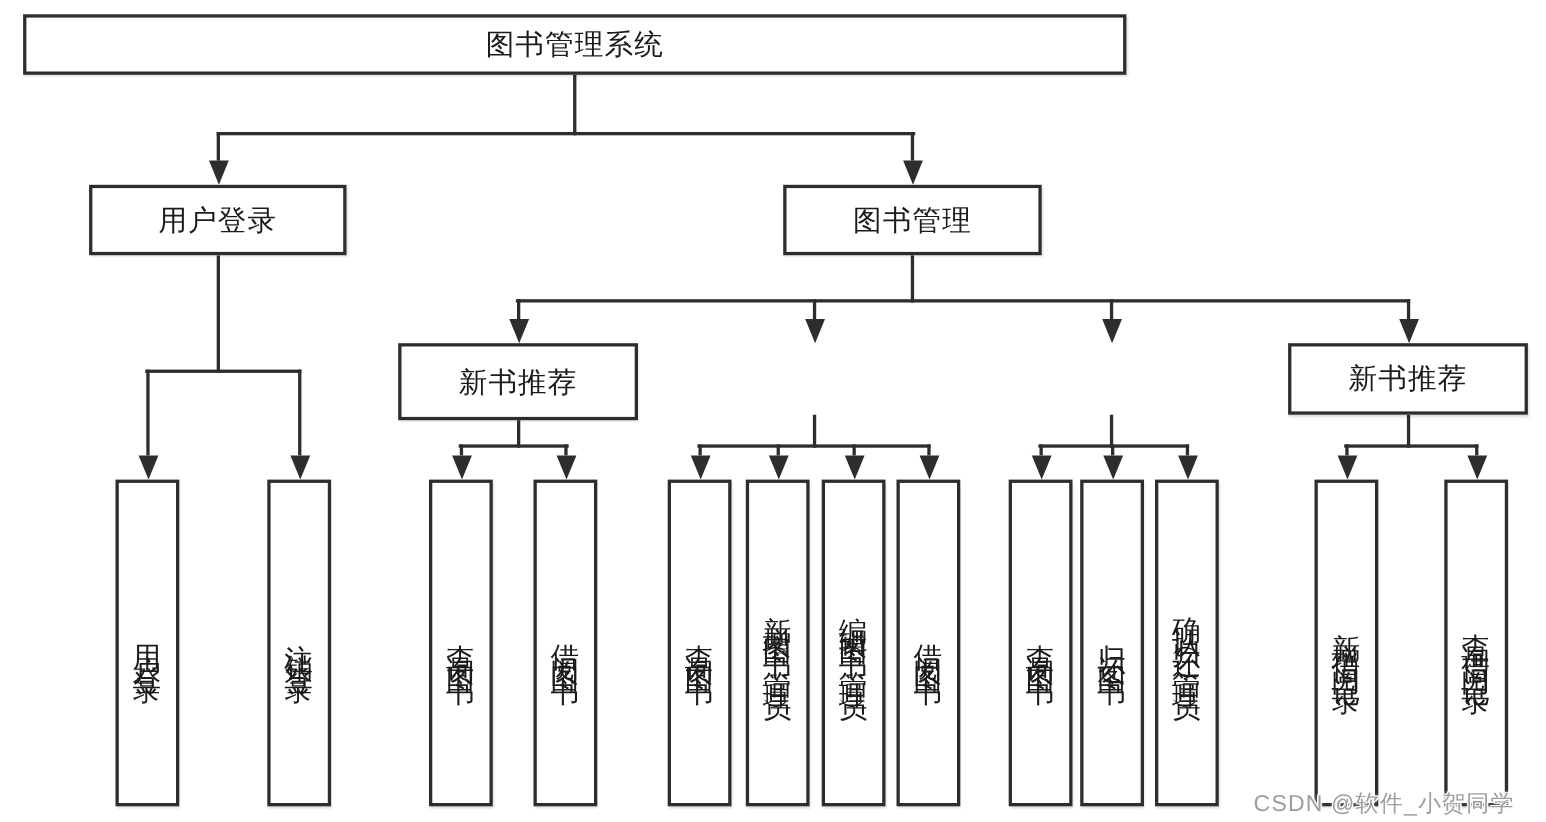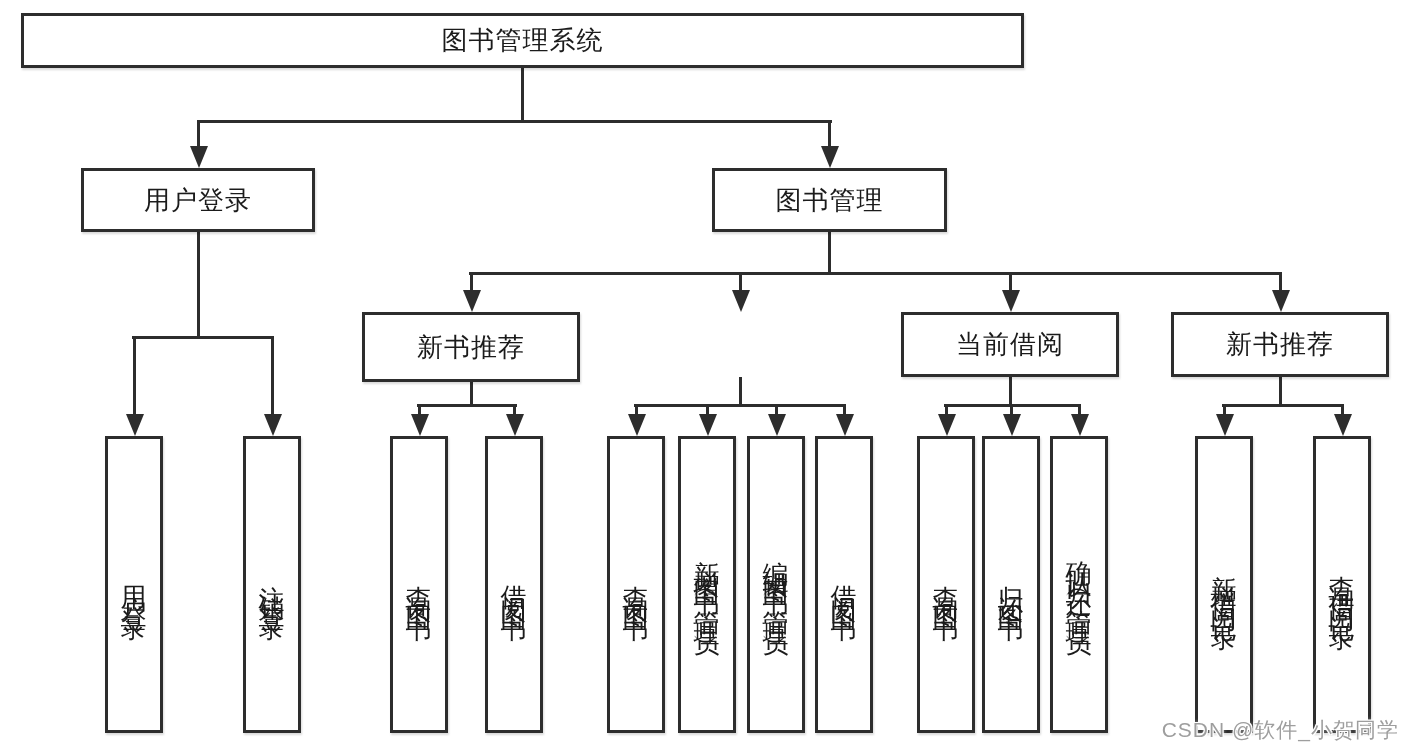--- a/index.html
+++ b/index.html
@@ -100,9 +100,6 @@
   <div class="box" style="left:362px;top:312px;width:218px;height:70px">
     <span>新书推荐</span>
   </div>
-  <div class="box" style="left:901px;top:312px;width:218px;height:65px">
-    <span>当前借阅</span>
-  </div>
   <div class="box" style="left:1171px;top:312px;width:218px;height:65px">
     <span>新书推荐</span>
   </div>

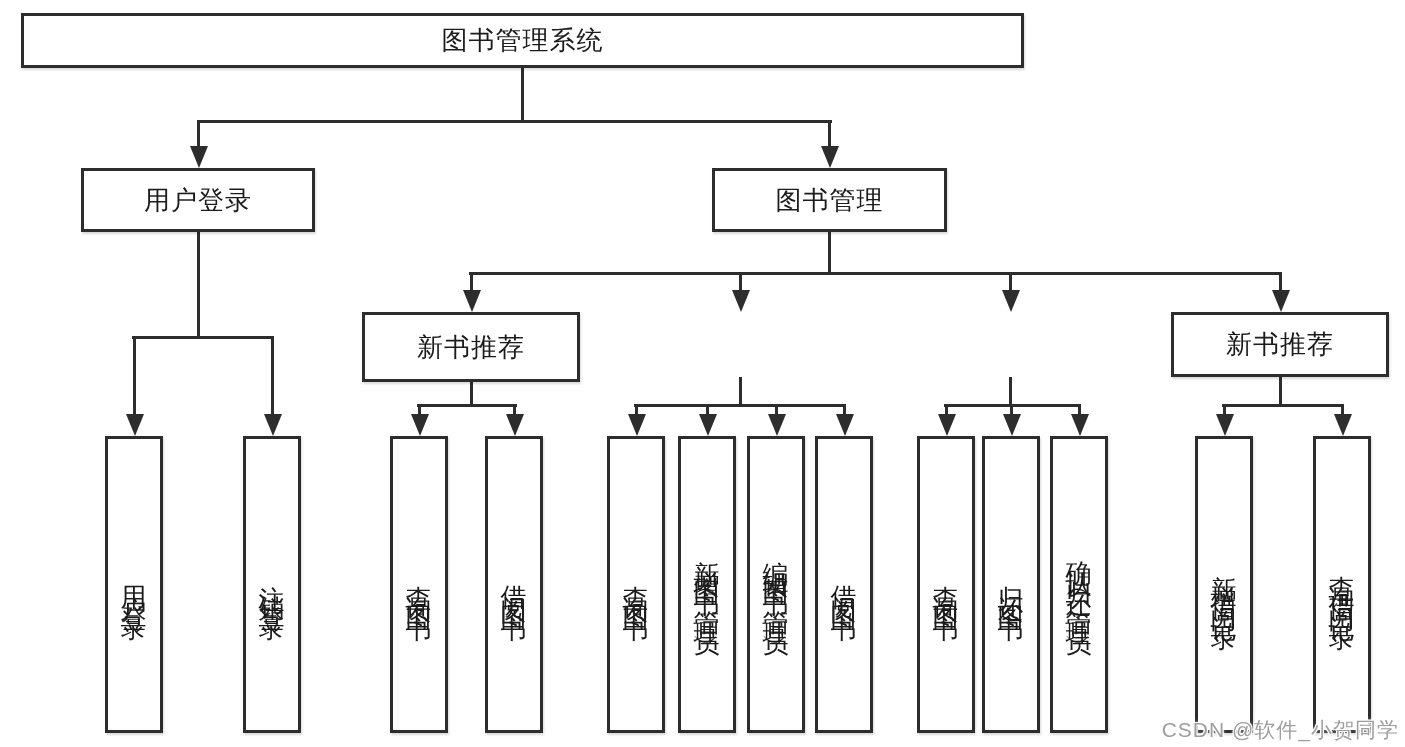--- a/index.html
+++ b/index.html
@@ -34,7 +34,7 @@
     border-top:22px solid var(--line, #2d2d2d);
   }
   .watermark {
-    position:absolute; right:6px; bottom:3px; z-index:5;
+    position:absolute; right:28px; bottom:3px; z-index:5;
     font-size:21px; letter-spacing:1px;
     color:var(--watermark, #9e9e9e);
     text-shadow:-1px -1px 0 #fff, 1px -1px 0 #fff, -1px 1px 0 #fff, 1px 1px 0 #fff, 0 0 4px #fff;

